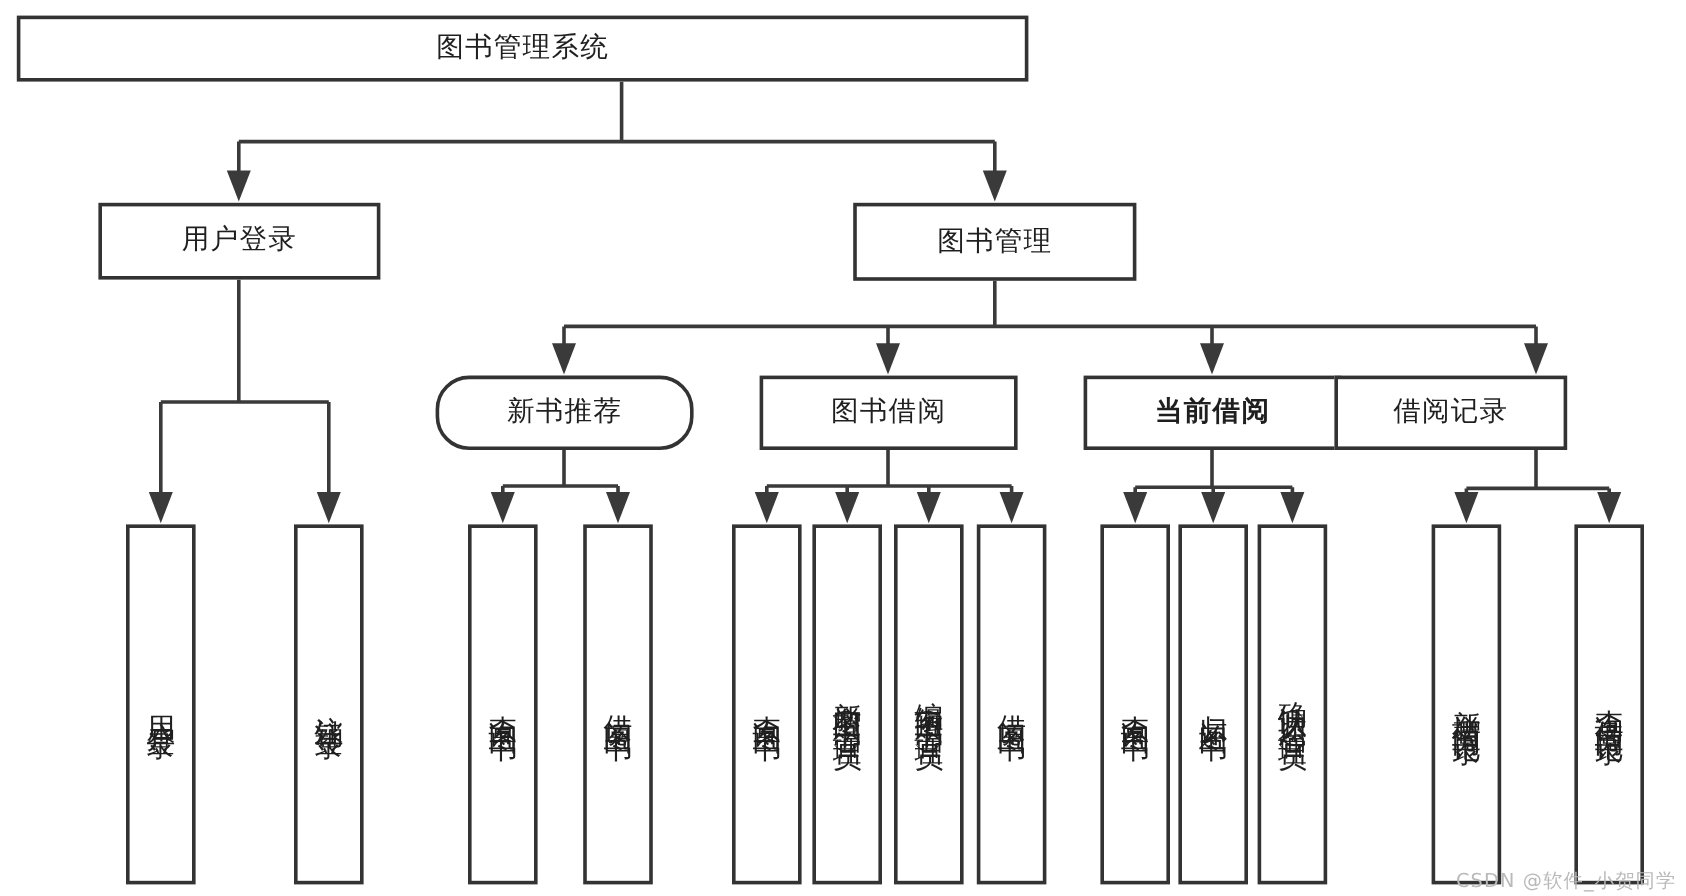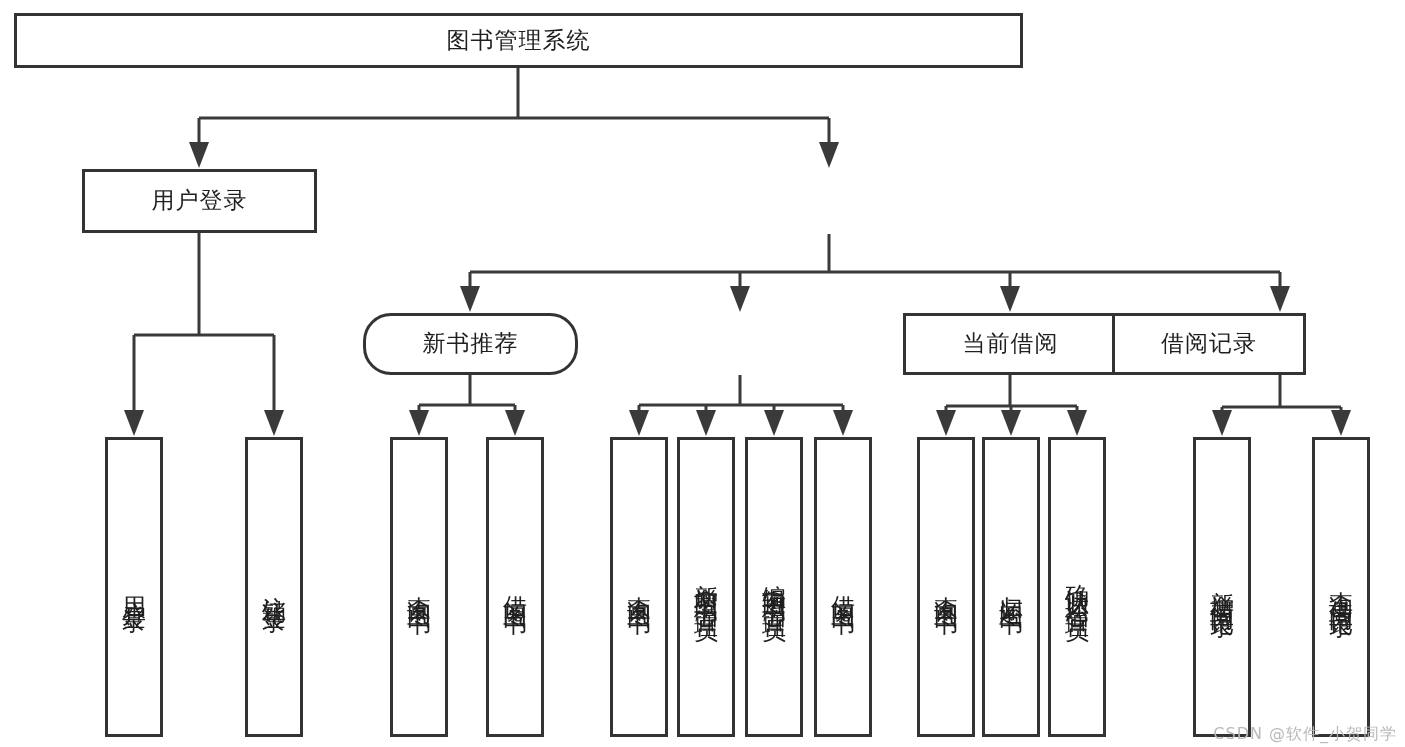--- a/index.html
+++ b/index.html
@@ -40,7 +40,7 @@
     line-height: 1.3;
   }
   .h-node { font-size: 23px; letter-spacing: 1px; }
-  #n-root { left: 14px;  top: 13px;  width: 1009px; height: 55px; }
+  #n-root { left: 14px;  top: 13px;  width: 843px; height: 55px; }
   #n-l2a  { left: 82px;  top: 169px; width: 235px;  height: 64px; }
   #n-l2b  { left: 711px; top: 169px; width: 236px;  height: 65px; }
   #n-l3a  { left: 363px; top: 313px; width: 215px;  height: 62px; border-radius: 28px; }

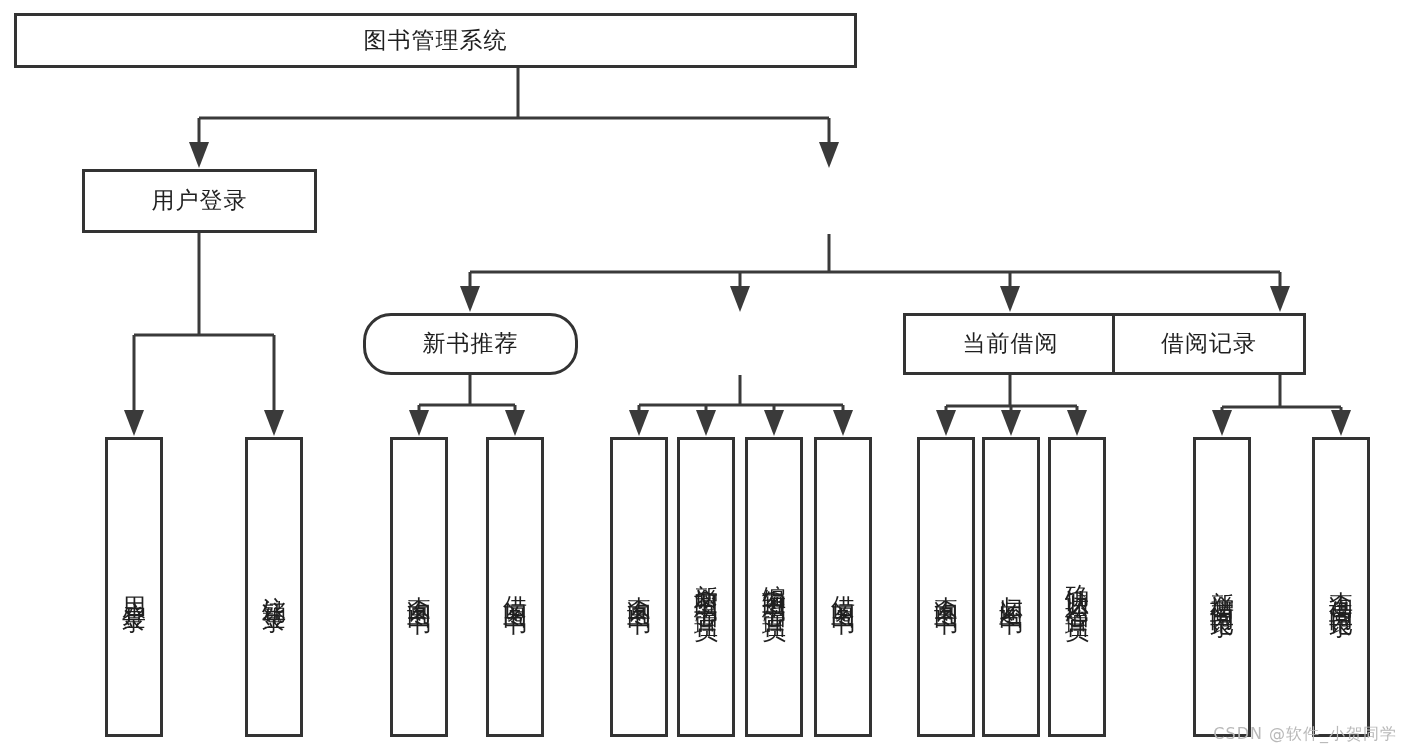--- a/index.html
+++ b/index.html
@@ -127,6 +127,7 @@
   <div id="n-root" class="node h-node">图书管理系统</div>
 
   <div id="n-l2a" class="node h-node">用户登录</div>
+  <div id="n-l2b" class="node h-node">图书管理</div>
 
   <div id="n-l3a" class="node h-node">新书推荐</div>
   <div id="n-l3c" class="node h-node">当前借阅</div>

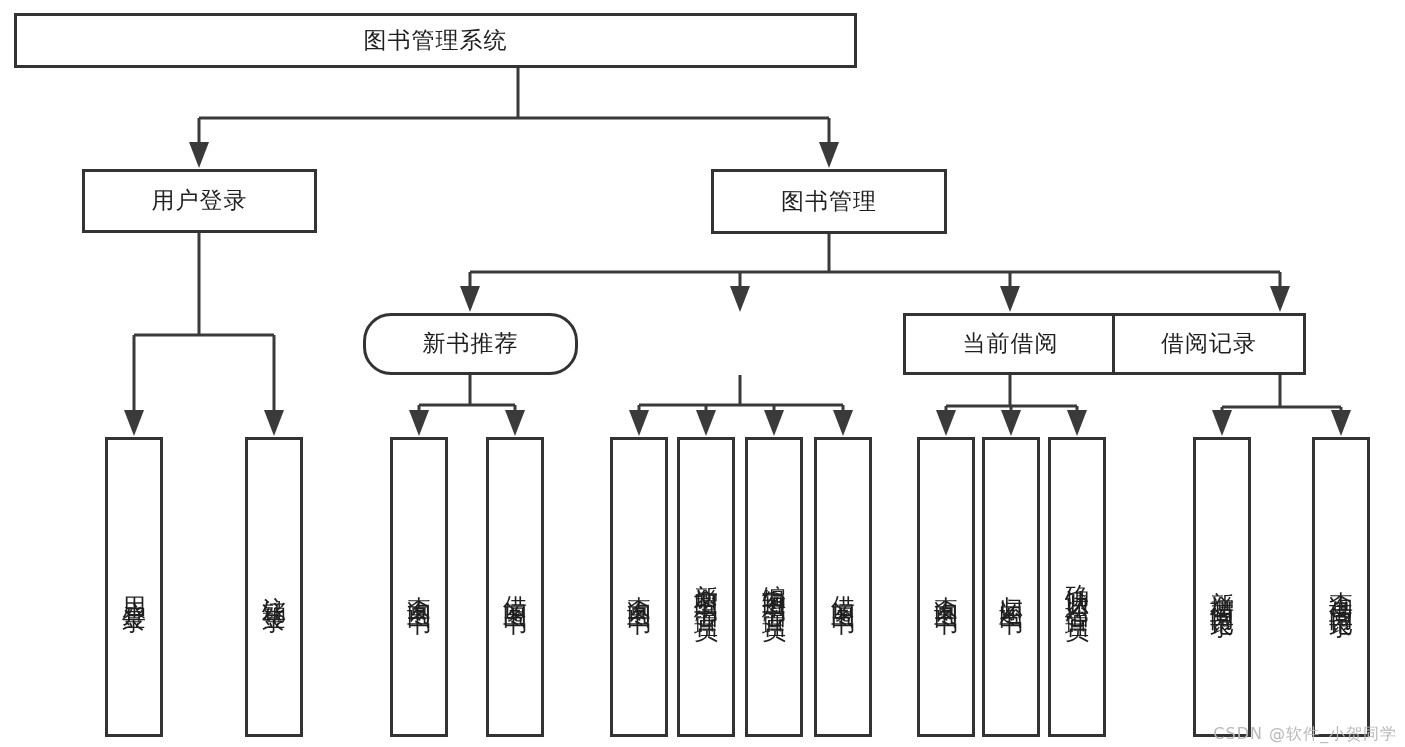--- a/index.html
+++ b/index.html
@@ -130,6 +130,7 @@
   <div id="n-l2b" class="node h-node">图书管理</div>
 
   <div id="n-l3a" class="node h-node">新书推荐</div>
+  <div id="n-l3b" class="node h-node">图书借阅</div>
   <div id="n-l3c" class="node h-node">当前借阅</div>
   <div id="n-l3d" class="node h-node">借阅记录</div>
 

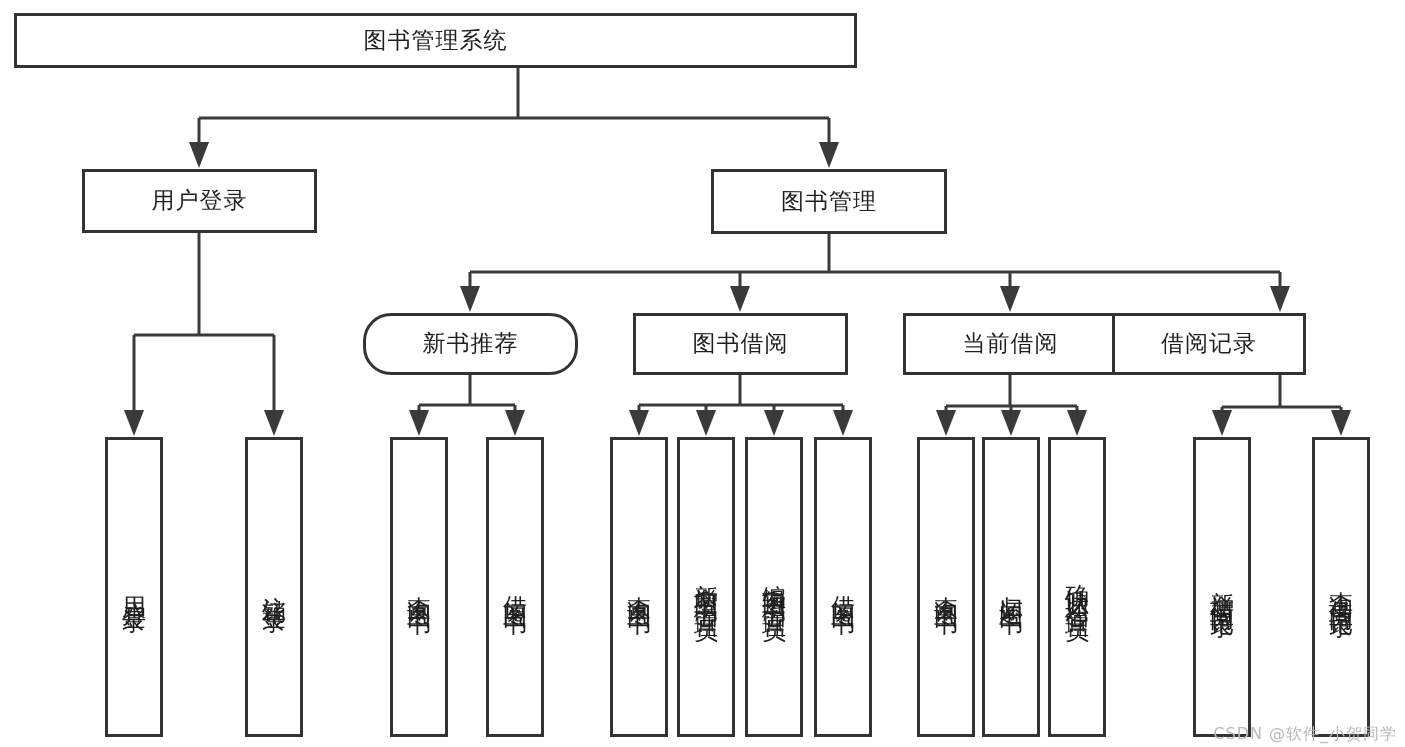--- a/index.html
+++ b/index.html
@@ -45,7 +45,7 @@
   #n-l2b  { left: 711px; top: 169px; width: 236px;  height: 65px; }
   #n-l3a  { left: 363px; top: 313px; width: 215px;  height: 62px; border-radius: 28px; }
   #n-l3b  { left: 633px; top: 313px; width: 215px;  height: 62px; }
-  #n-l3c  { left: 903px; top: 313px; width: 215px;  height: 62px; }
+  #n-l3c  { left: 903px; top: 313px; width: 215px;  height: 62px; font-weight: bold; }
   #n-l3d  { left: 1112px;top: 313px; width: 194px;  height: 62px; }
   .leaf {
     top: 437px;

